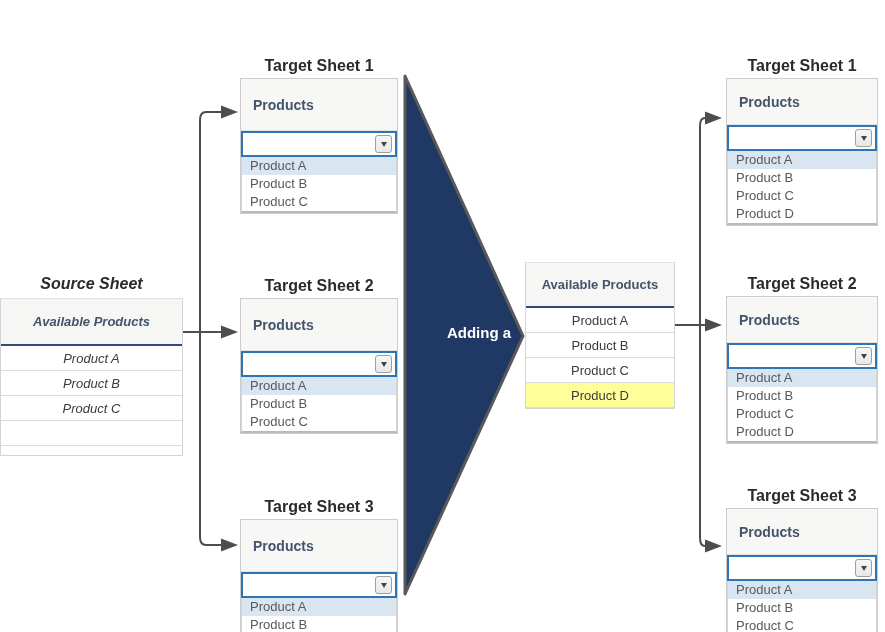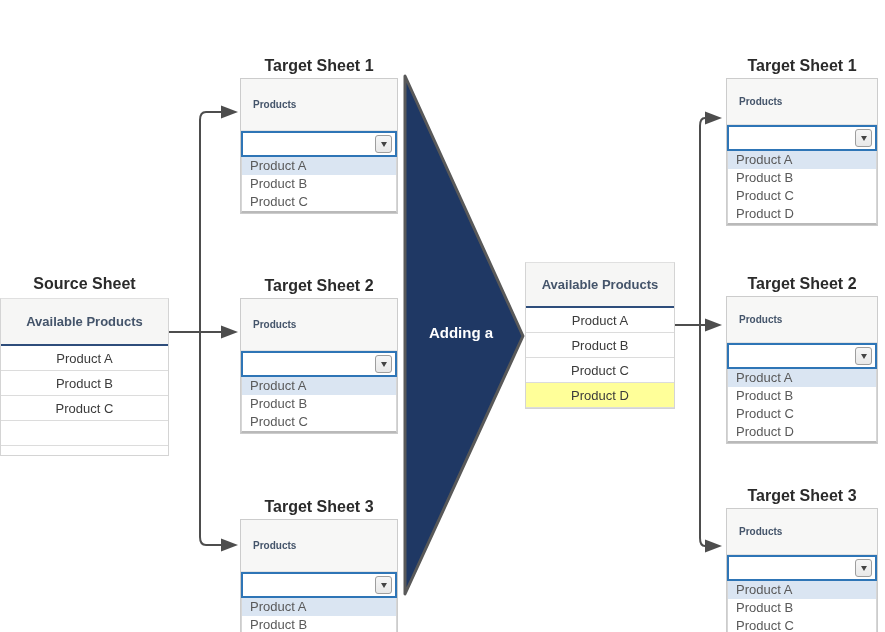--- a/index.html
+++ b/index.html
@@ -40,7 +40,7 @@
   .sheet-header{
     background:#f7f7f6;border-bottom:1px solid #e3e3e3;box-sizing:border-box;
     display:flex;align-items:center;
-    font-size:10px;font-weight:bold;color:#44546a;padding-left:12px;
+    font-size:14px;font-weight:bold;color:#44546a;padding-left:12px;
   }
   .mid .sheet-header{height:52px;}
   .right .sheet-header{height:46px;}

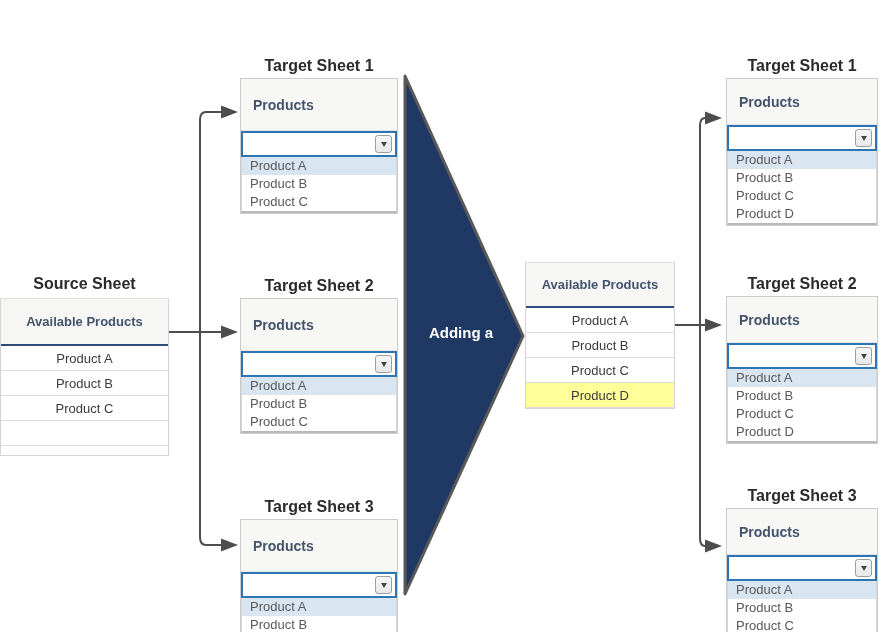--- a/index.html
+++ b/index.html
@@ -110,7 +110,7 @@
     <div>Adding a</div>
   </div>
 
-  <div class="sheet" style="left:0;top:238px;width:169px;">
+  <div class="sheet" style="left:0;top:238px;width:183px;font-style:italic;">
     <div class="sheet-title">Source Sheet</div>
     <div class="gap"></div>
     <div class="table-box" style="height:158px;">

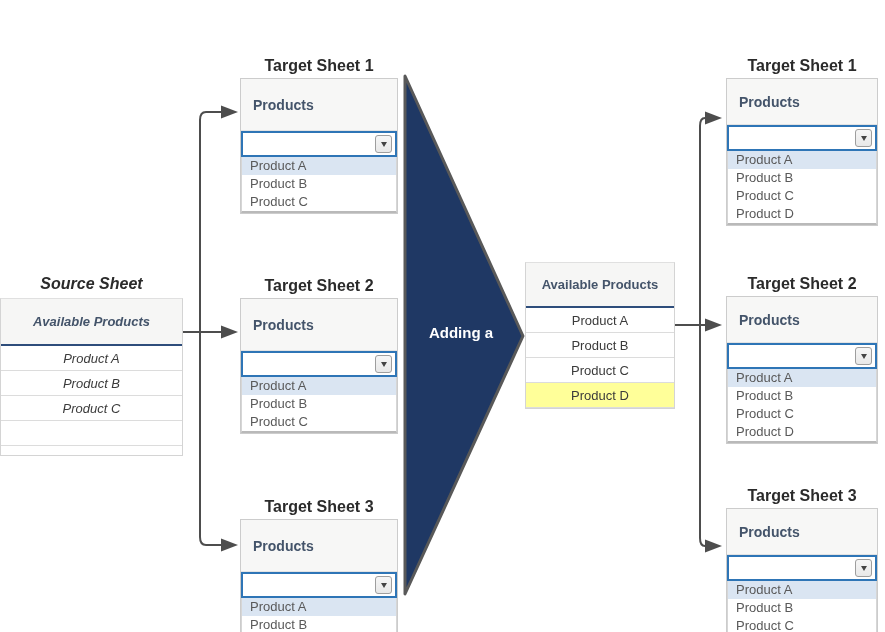--- a/index.html
+++ b/index.html
@@ -70,7 +70,7 @@
 
   
   .arrow-label{
-    position:absolute;left:398px;top:323px;width:126px;text-align:center;
+    position:absolute;left:416px;top:323px;width:126px;text-align:center;
     font-size:15px;font-weight:bold;color:#ffffff;line-height:20px;
   }
 </style>

